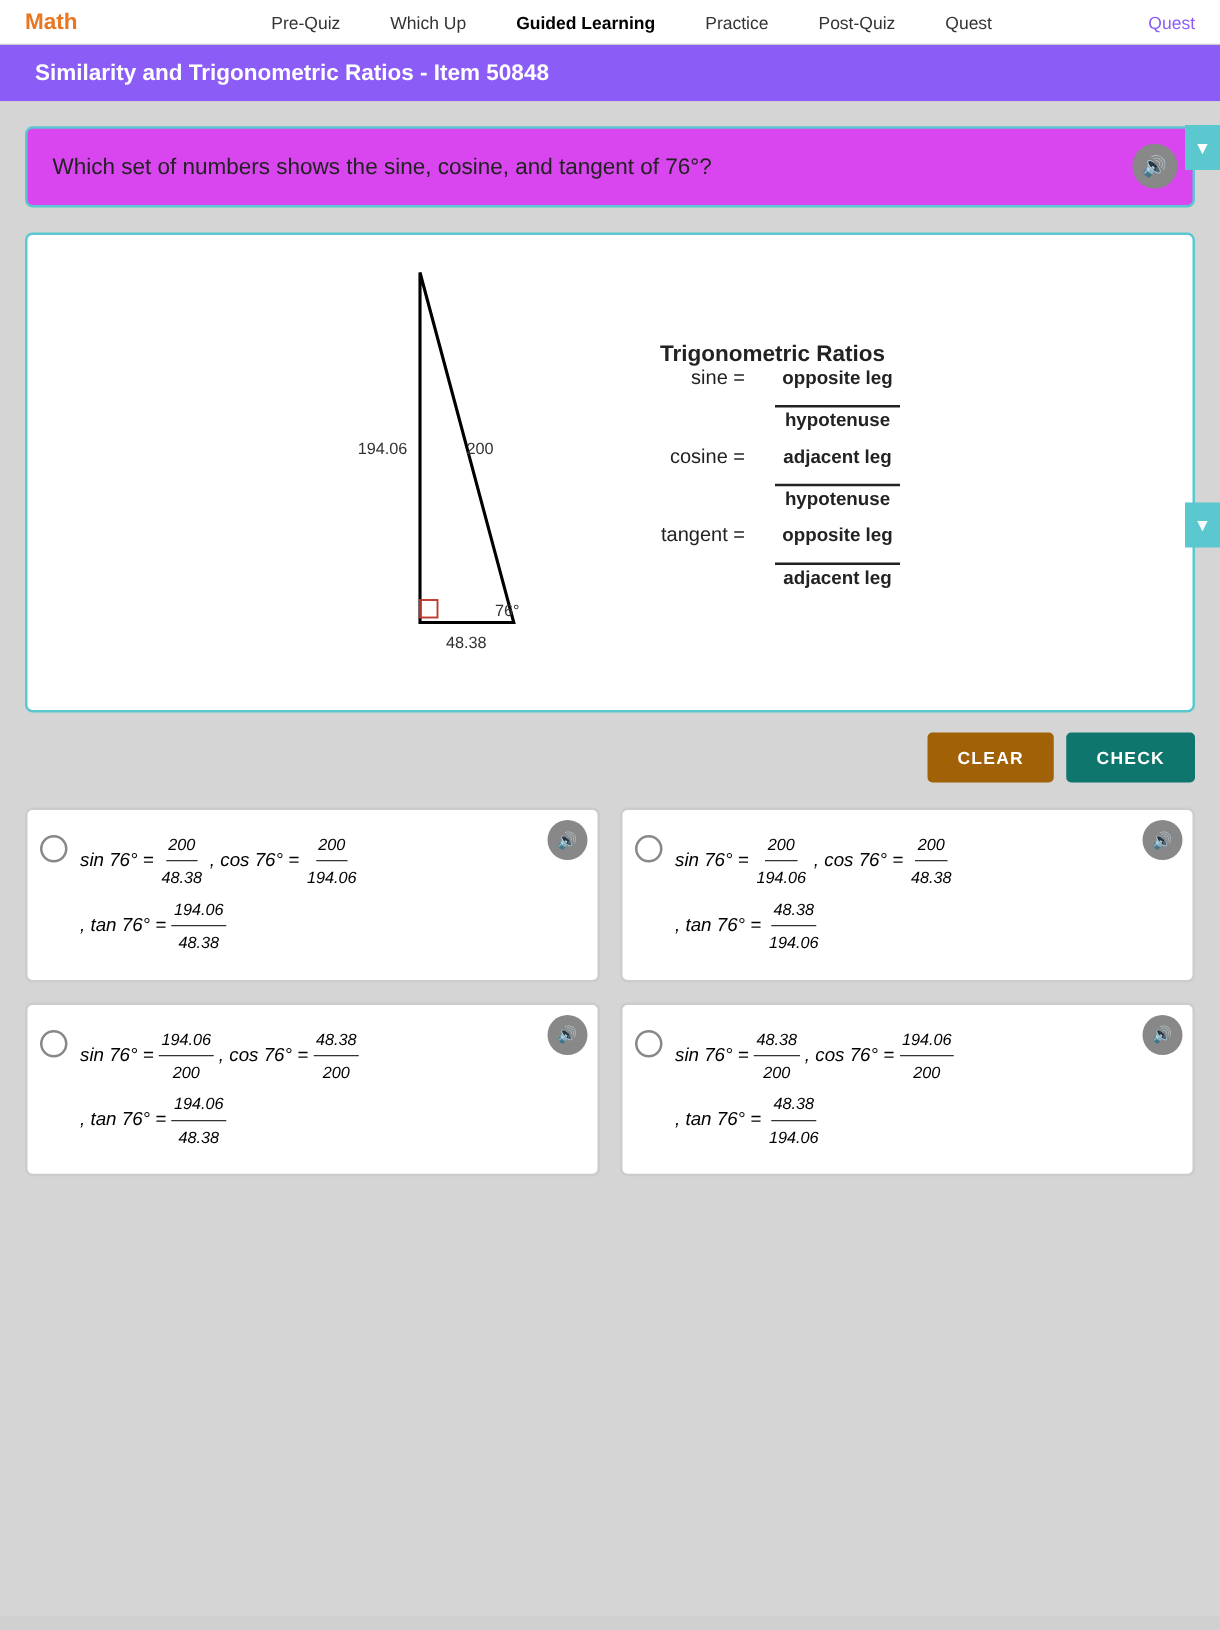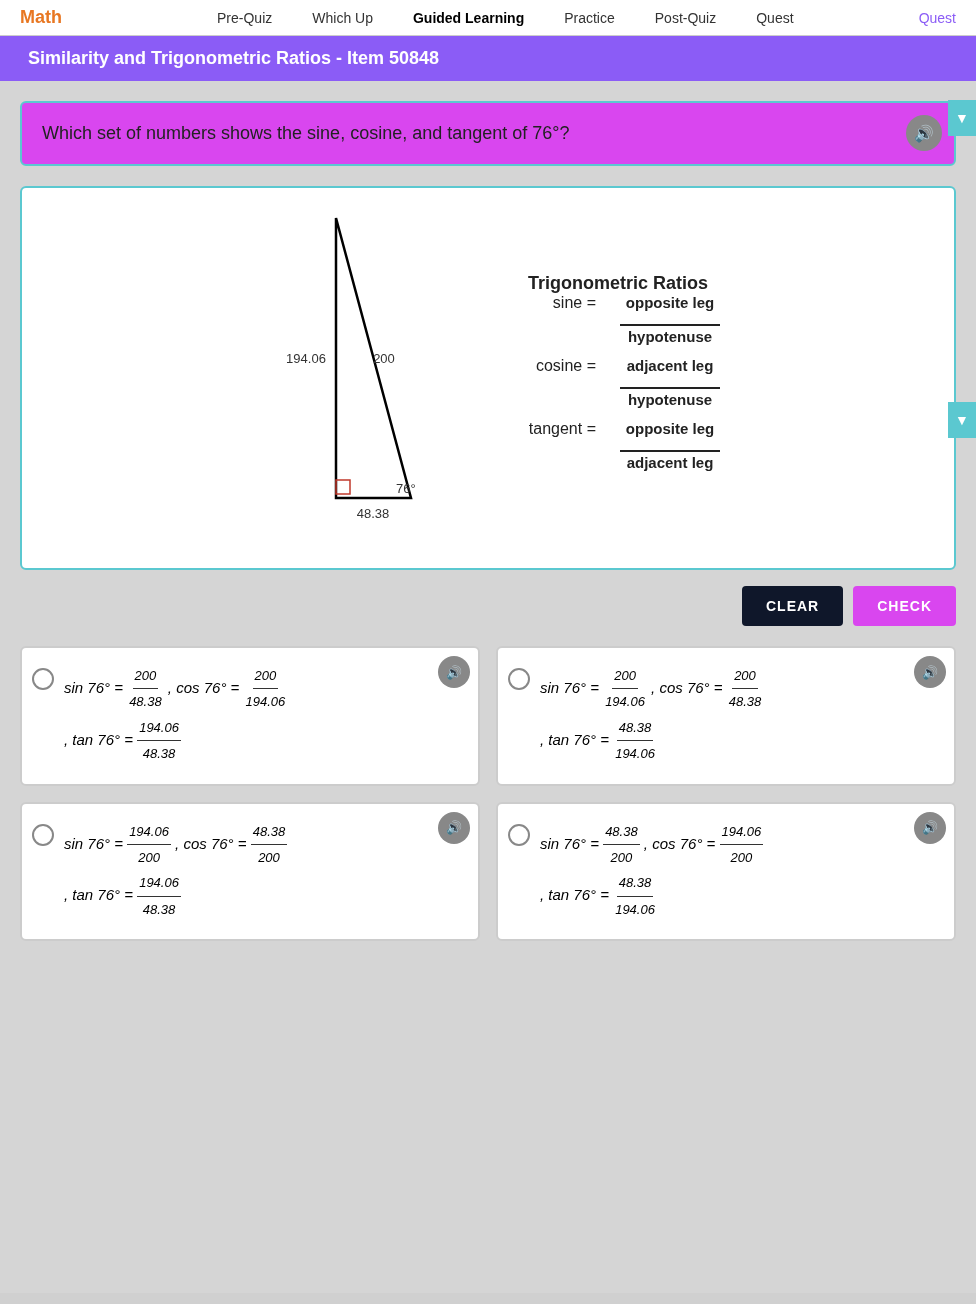--- a/index.html
+++ b/index.html
@@ -184,7 +184,7 @@
       border: none;
       border-radius: 4px;
       cursor: pointer;
-      background: #0f172a;
+      background: #a16207;
       color: #fff;
       letter-spacing: 1px;
     }

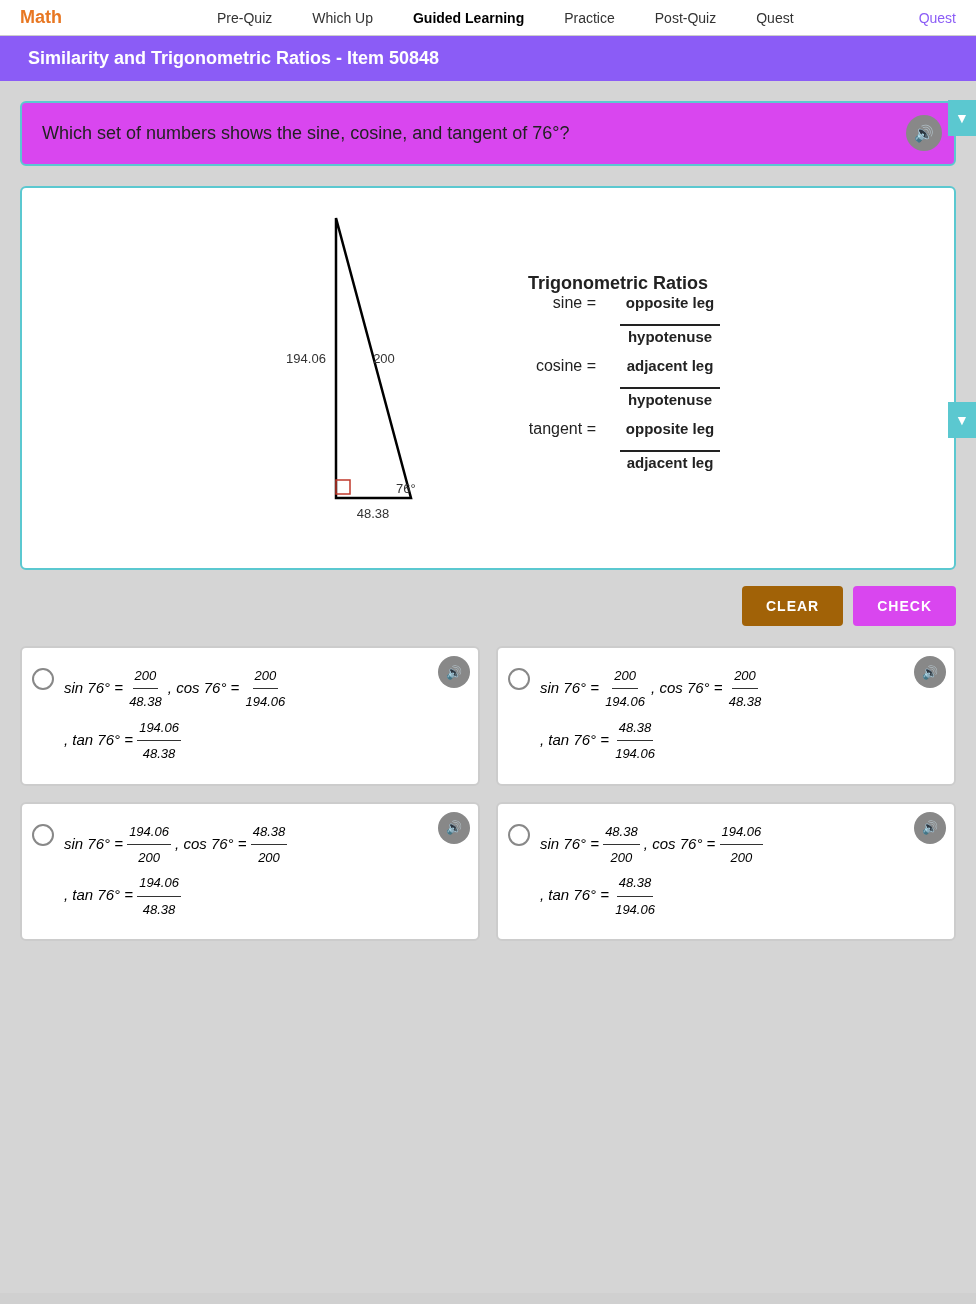--- a/index.html
+++ b/index.html
@@ -189,7 +189,7 @@
       letter-spacing: 1px;
     }
     .btn-check {
-      background: #d946ef;
+      background: #0f766e;
     }
 
     

